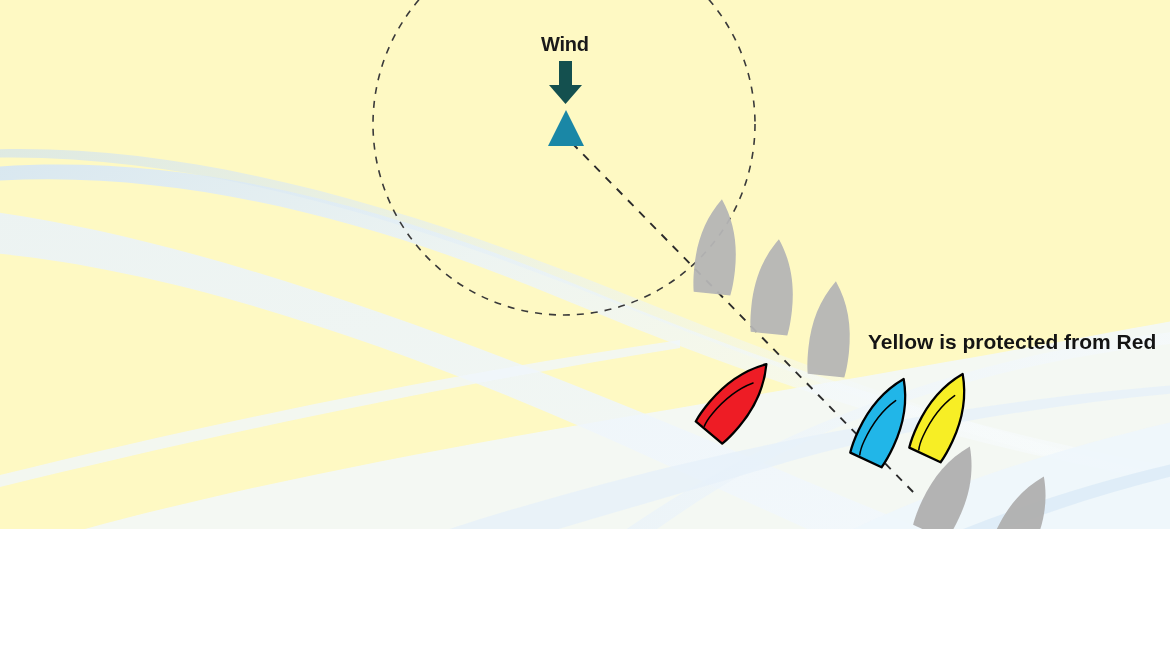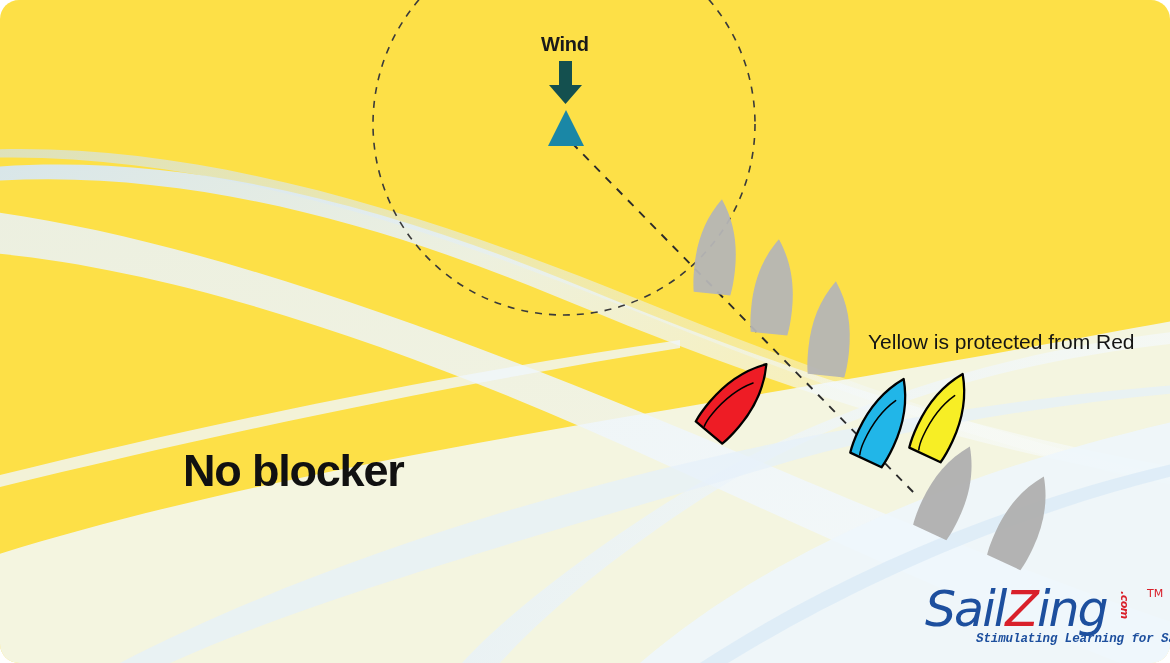--- a/index.html
+++ b/index.html
@@ -14,10 +14,9 @@
   #stage {
     position: relative;
     width: 1170px;
-    height: 663px;
+    height: 529px;
     overflow: hidden;
-    background: #fde047;
-    border-radius: 19px;
+    background: #fef9c3;
   }
   #bg-waves, #diagram-svg {
     position: absolute;

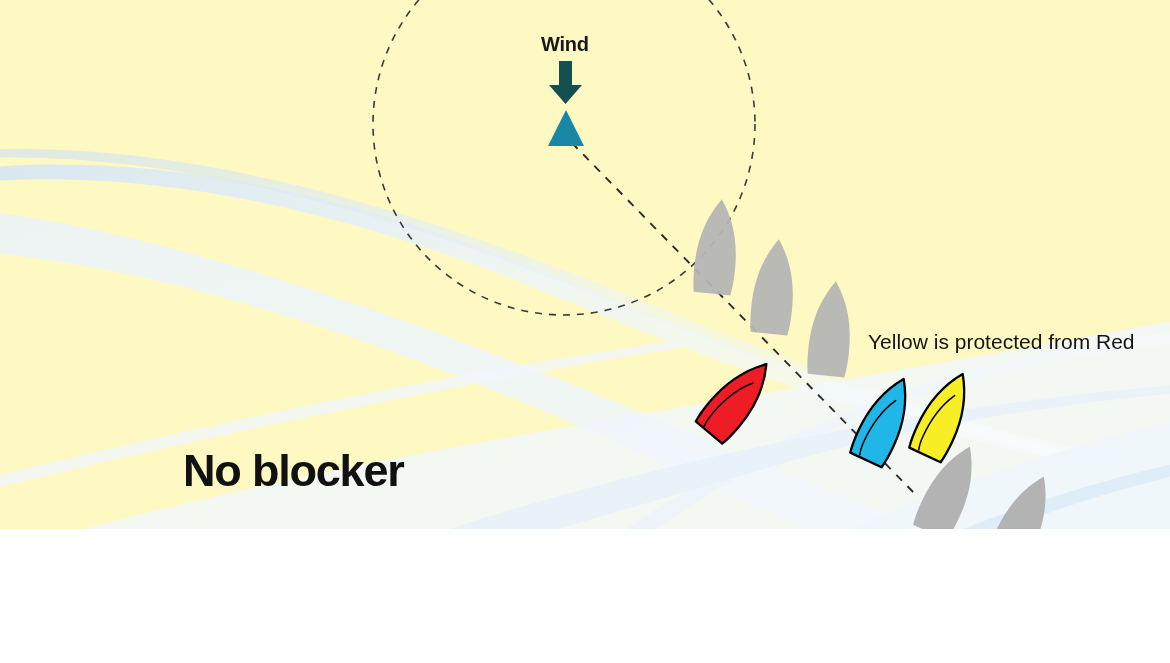--- a/index.html
+++ b/index.html
@@ -57,6 +57,7 @@
     text-align: center;
     color: #141414;
     white-space: nowrap;
+    font-weight: bold;
   }
   #annotation .line2 { display: block; }
 

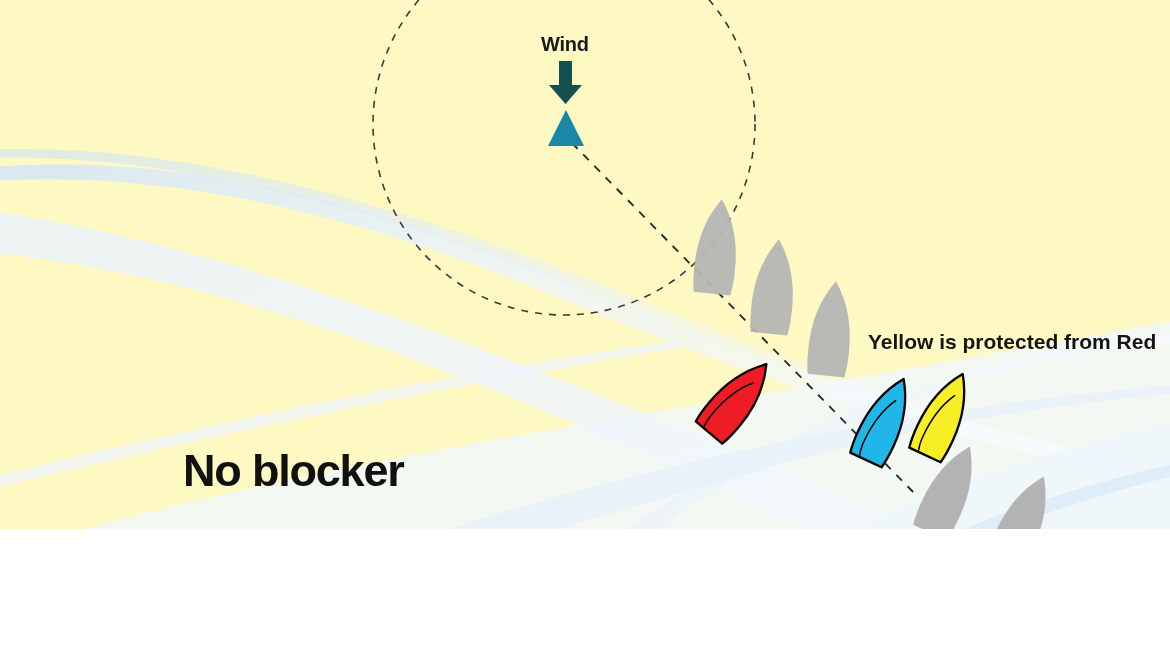--- a/index.html
+++ b/index.html
@@ -225,7 +225,6 @@
 
   <div class="txt" id="wind-label">Wind</div>
 
-  <div class="txt" id="title-no-blocker">No blocker</div>
 
   <div class="txt" id="annotation">
     <span>Yellow is protected from Red</span>

